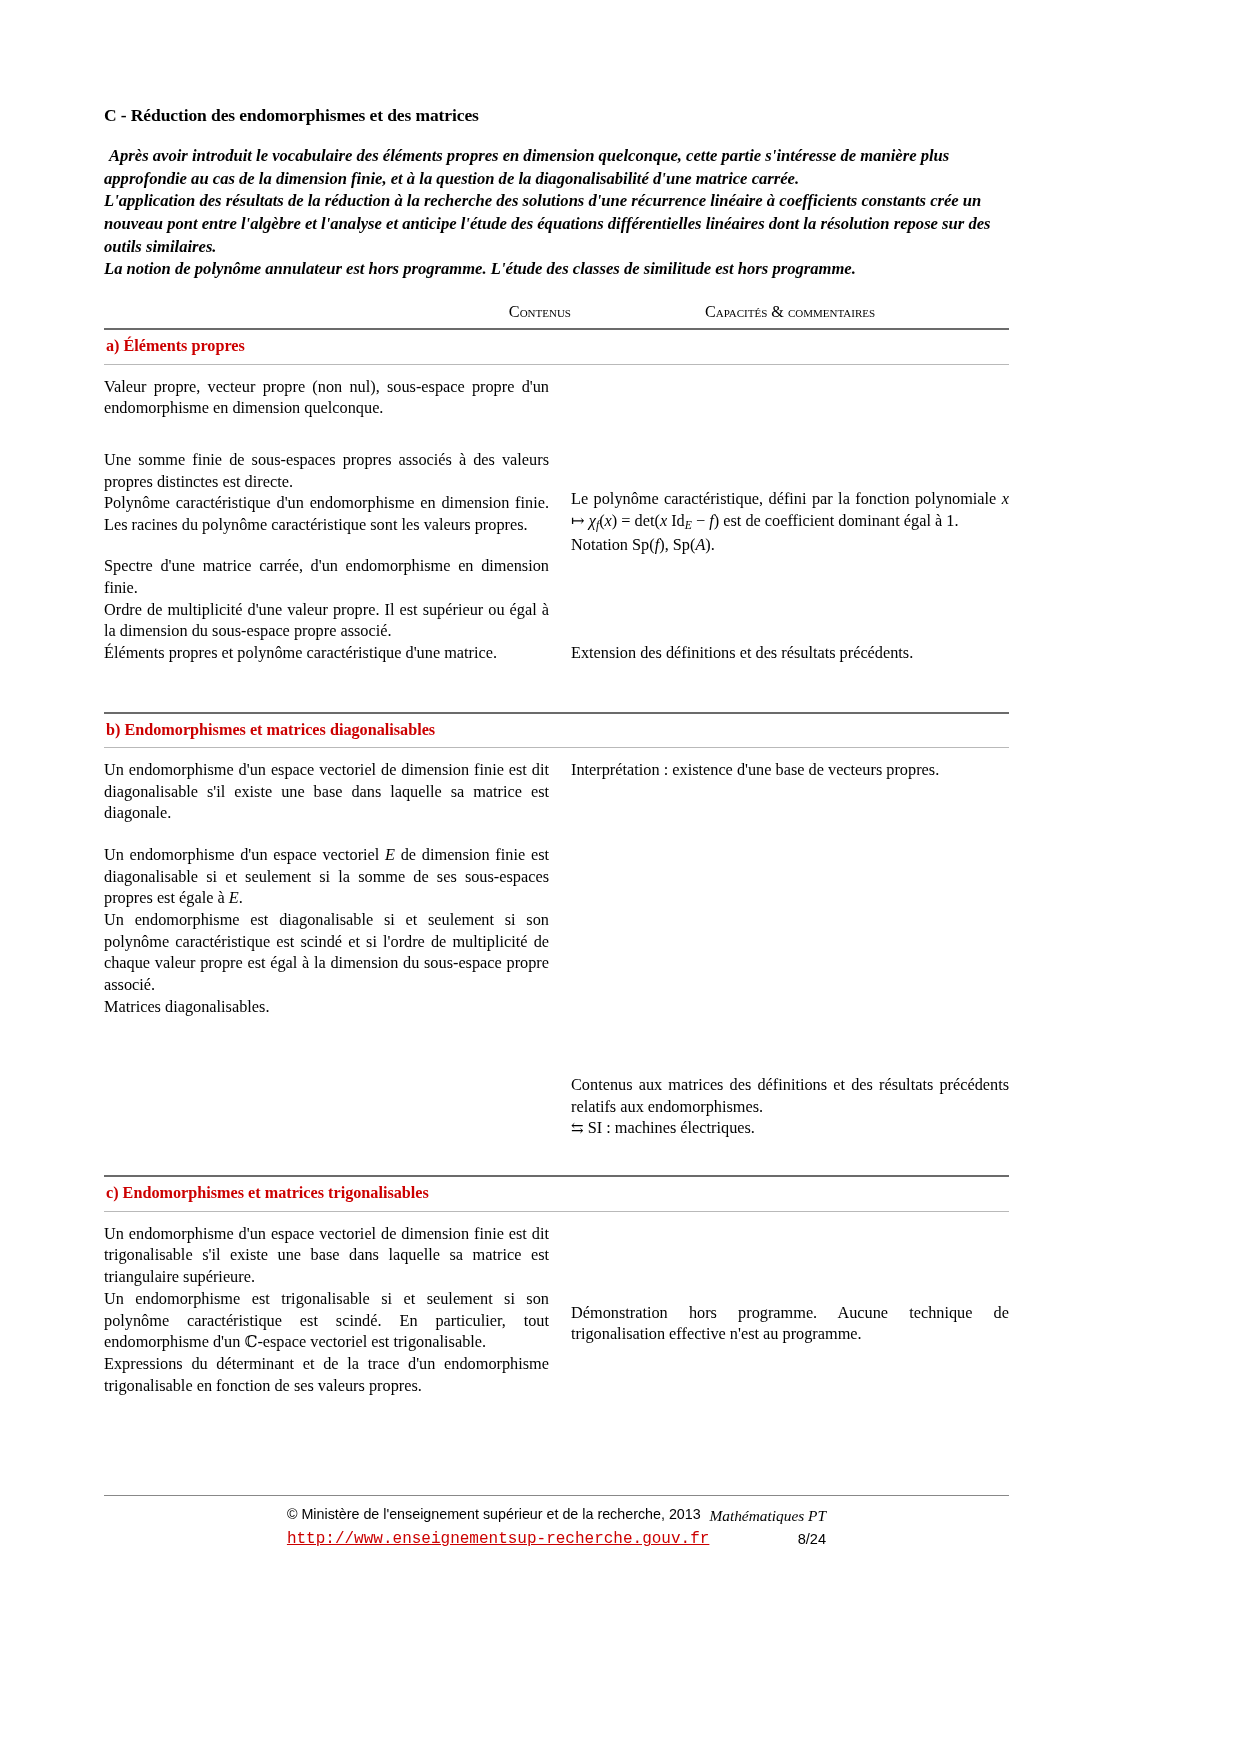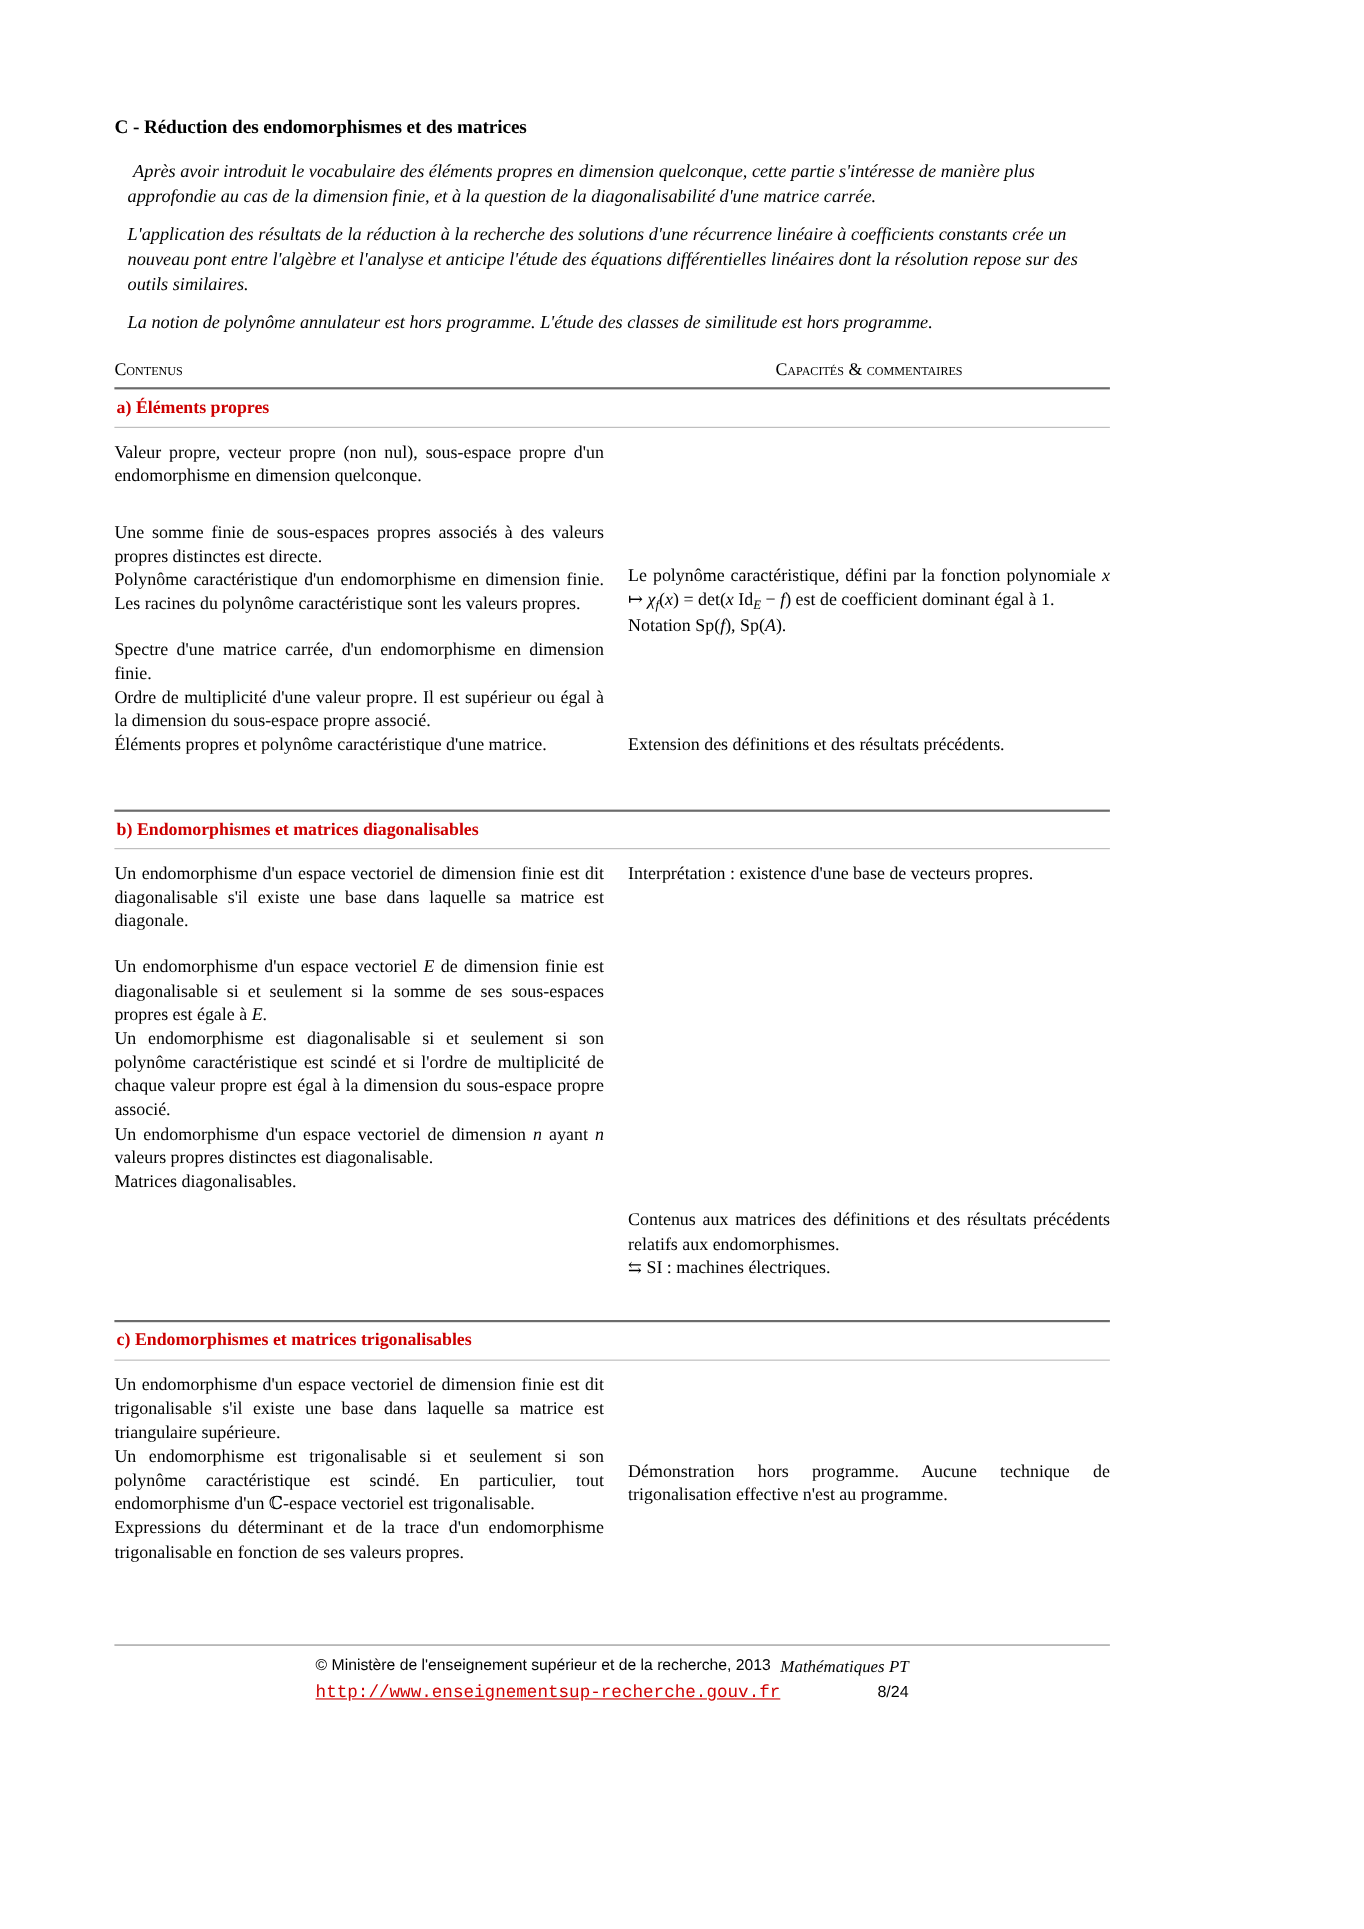--- a/index.html
+++ b/index.html
@@ -38,7 +38,7 @@
     line-height: 1.365;
     margin-top: 19px;
   }
-  .intro p { margin: 12px; }
+  .intro p { margin: 0; font-weight: bold; }
   .intro p.first { text-indent: 5px; }
 
   

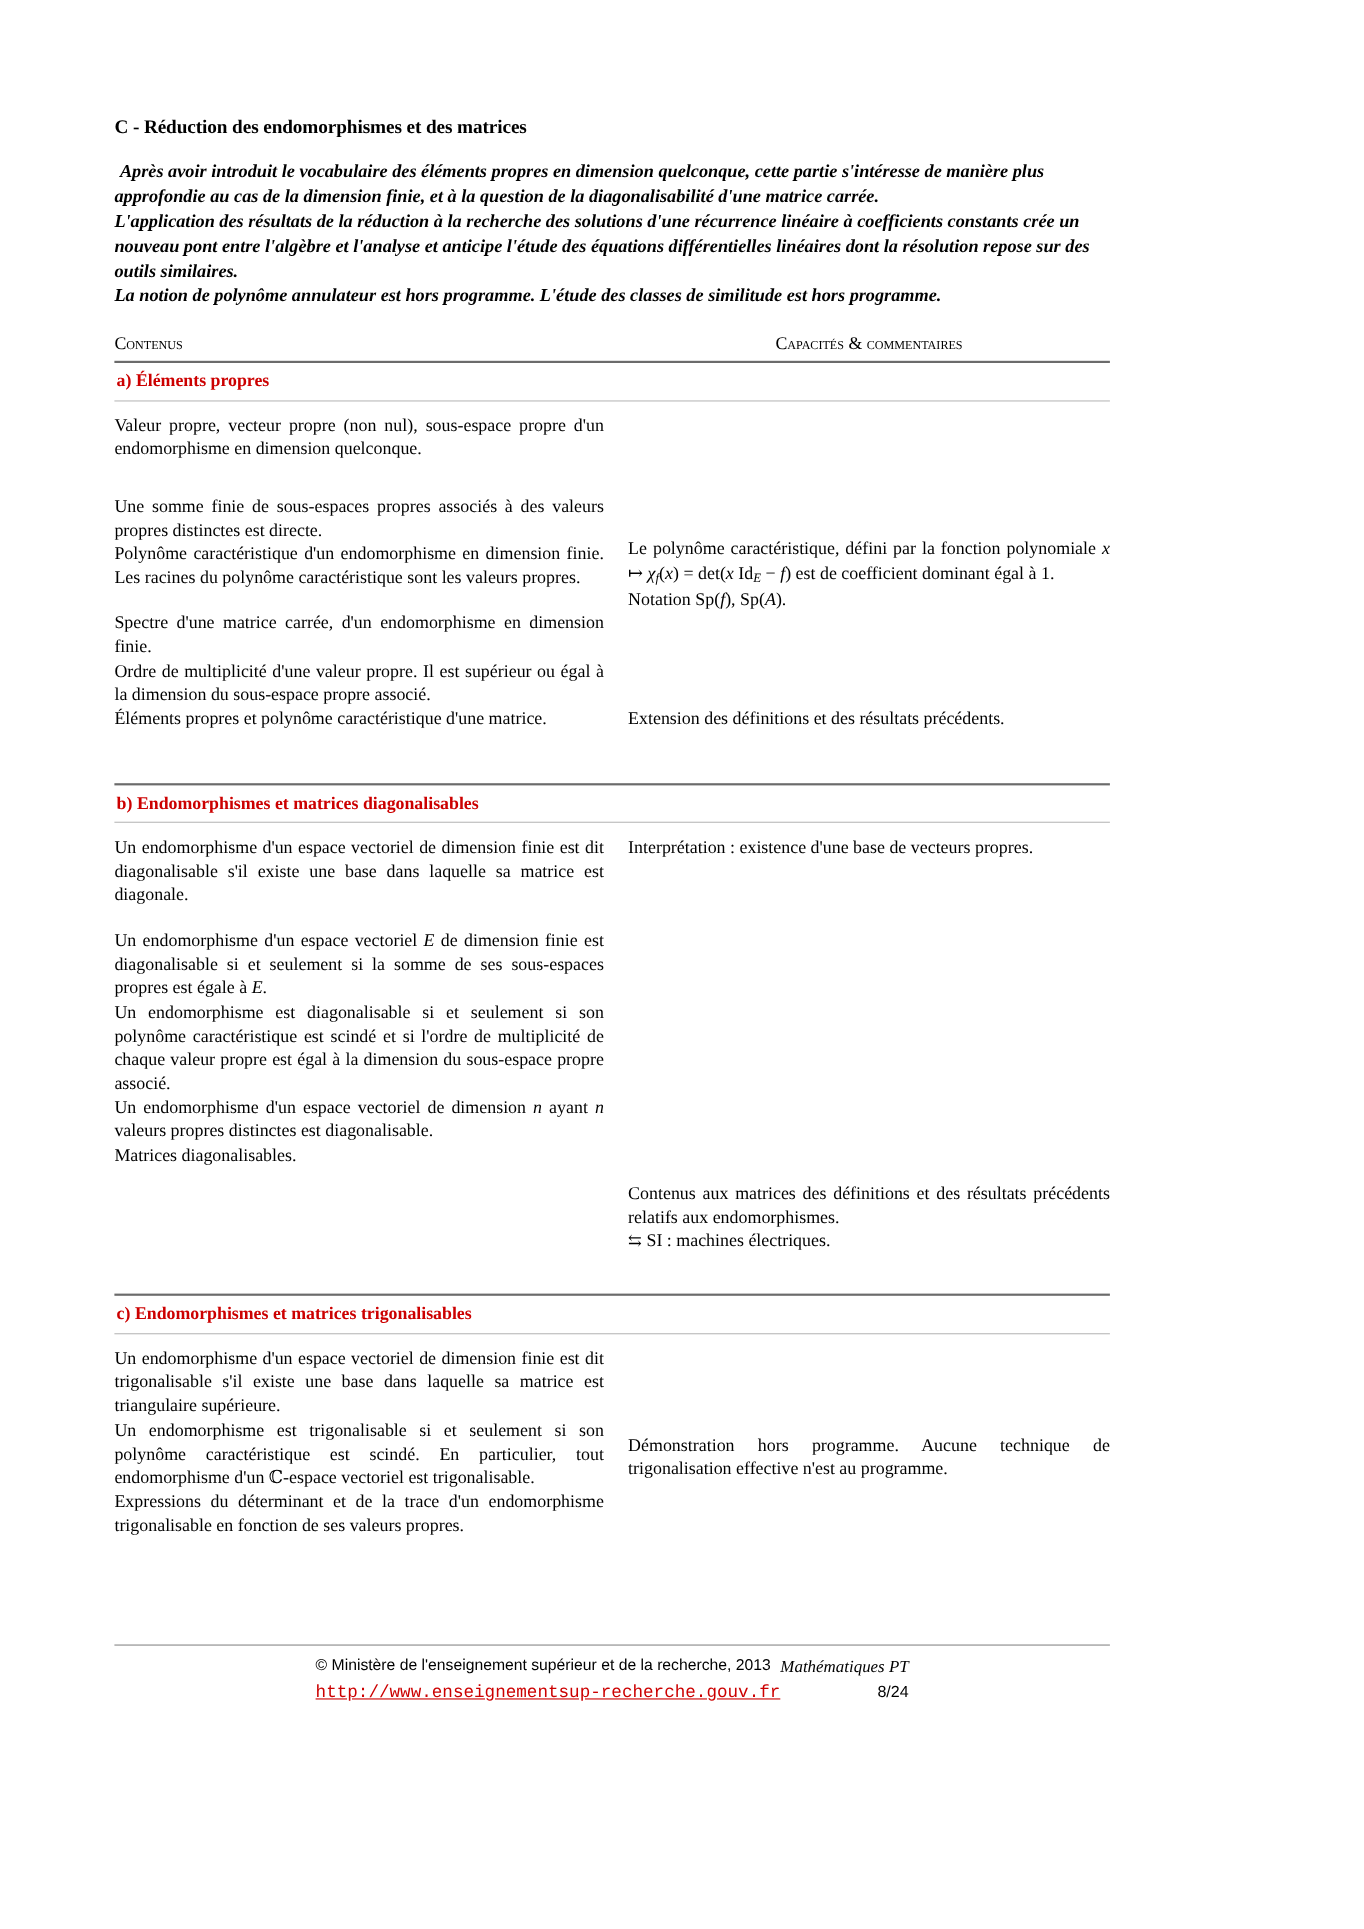--- a/index.html
+++ b/index.html
@@ -49,7 +49,7 @@
     font-size: 16.2px;
     line-height: 1.2;
   }
-  .col-heads .ch-left  { width: 467px; text-align: left; }
+  .col-heads .ch-left  { width: 467px; text-align: right; }
   .col-heads .ch-right { width: 438px; text-align: center; }
 
   

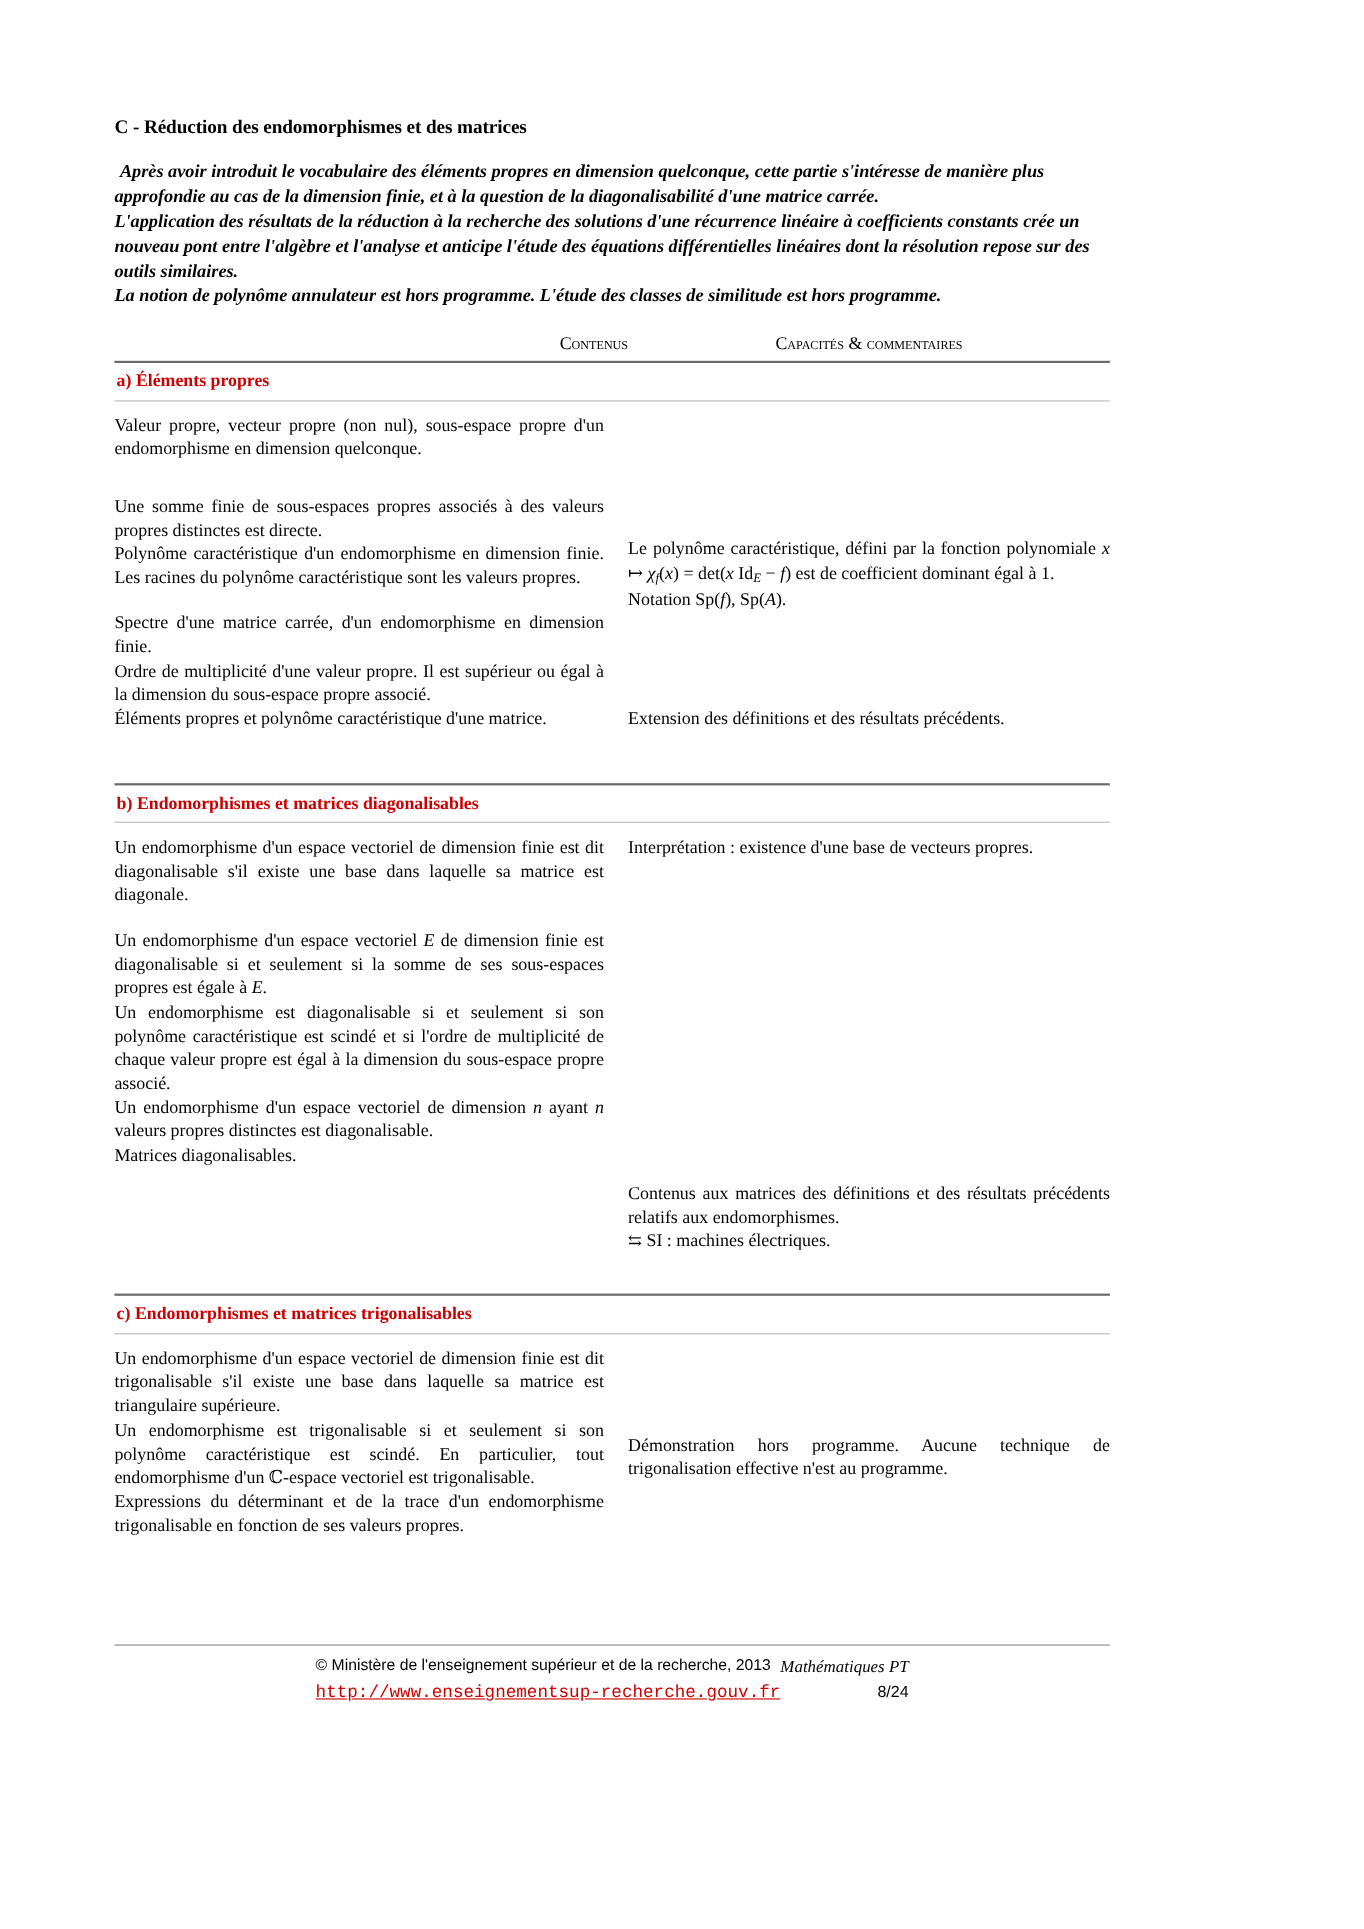--- a/index.html
+++ b/index.html
@@ -206,7 +206,6 @@
     <div class="cell-left">
       <p>Un endomorphisme d'un espace vectoriel <span class="mi">E</span> de dimension finie est diagonalisable si et seulement si la somme de ses sous-espaces propres est égale à <span class="mi">E</span>.</p>
       <p>Un endomorphisme est diagonalisable si et seulement si son polynôme caractéristique est scindé et si l'ordre de multiplicité de chaque valeur propre est égal à la dimension du sous-espace propre associé.</p>
-      <p class="justify-full">Un endomorphisme d'un espace vectoriel de dimension <span class="mi">n</span> ayant <span class="mi">n</span> valeurs propres distinctes est diagonalisable.</p>
       <p>Matrices diagonalisables.</p>
     </div>
     <div class="cell-right">

